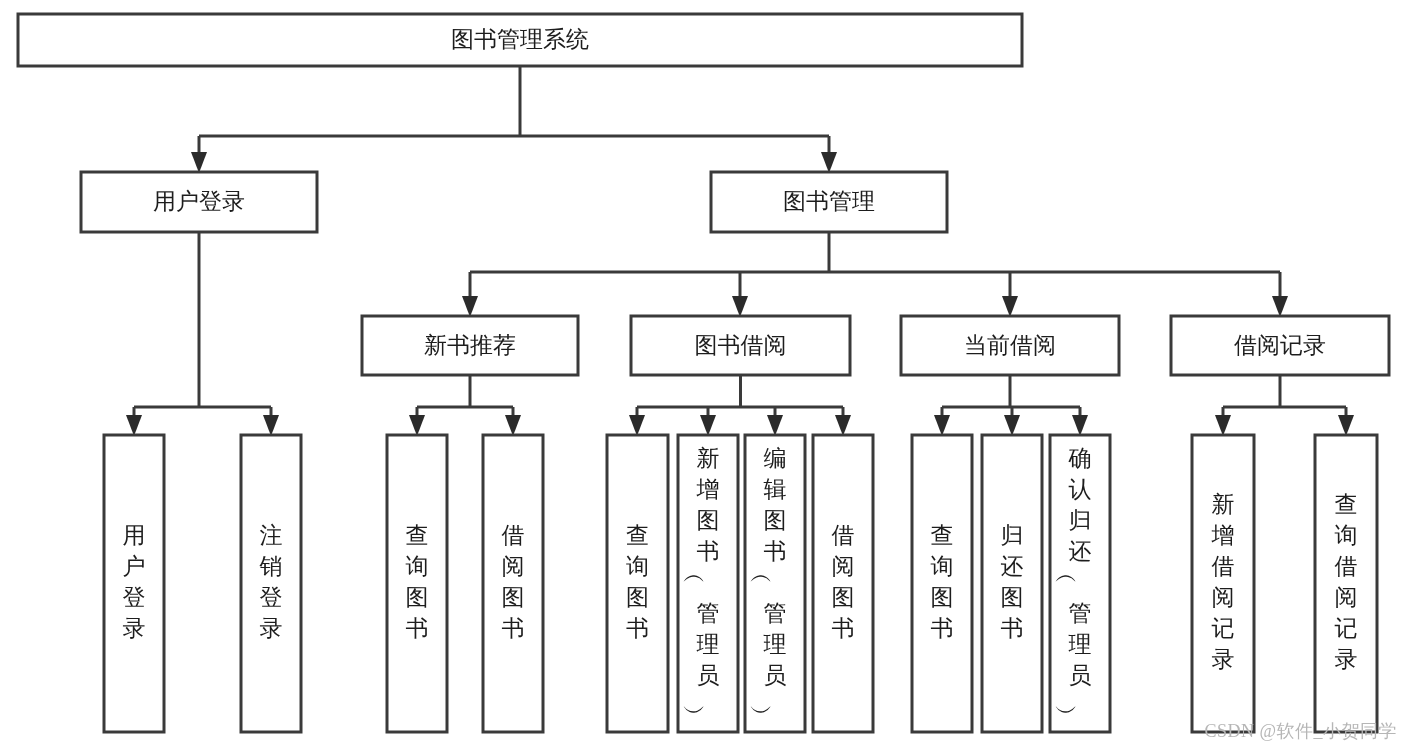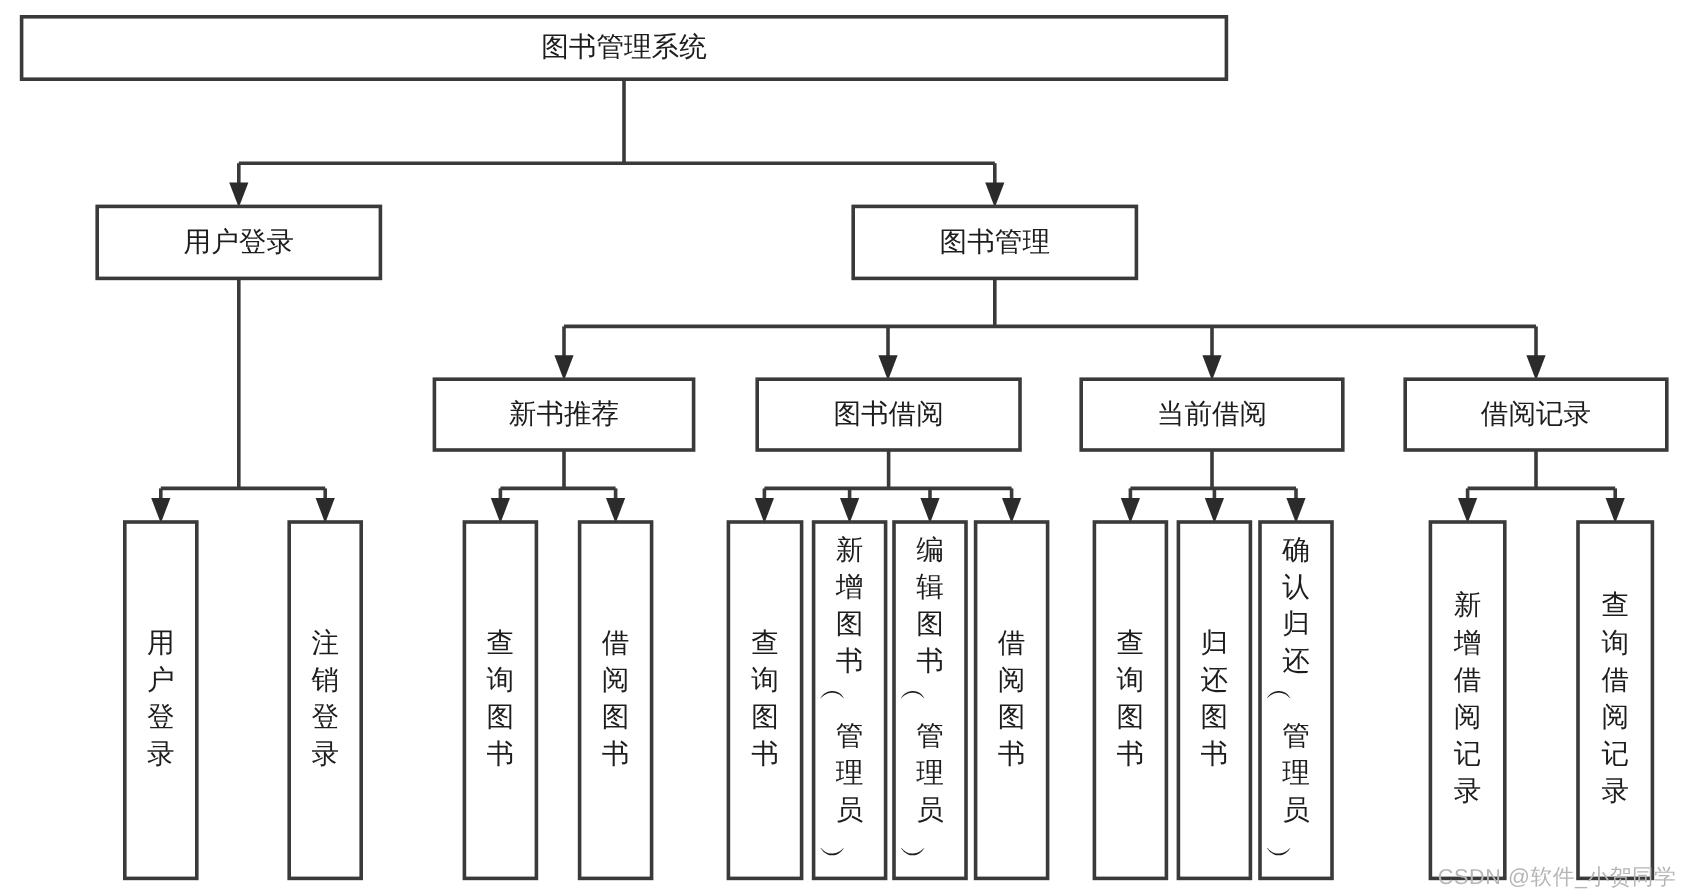--- a/index.html
+++ b/index.html
@@ -54,7 +54,7 @@
     position: absolute;
     right: 8px;
     bottom: 4px;
-    font-family: Liberation Sans, sans-serif;
+    font-family: Liberation Serif, serif;
     font-size: 18px;
     color: #b6b6b6;
     letter-spacing: 0.5px;

